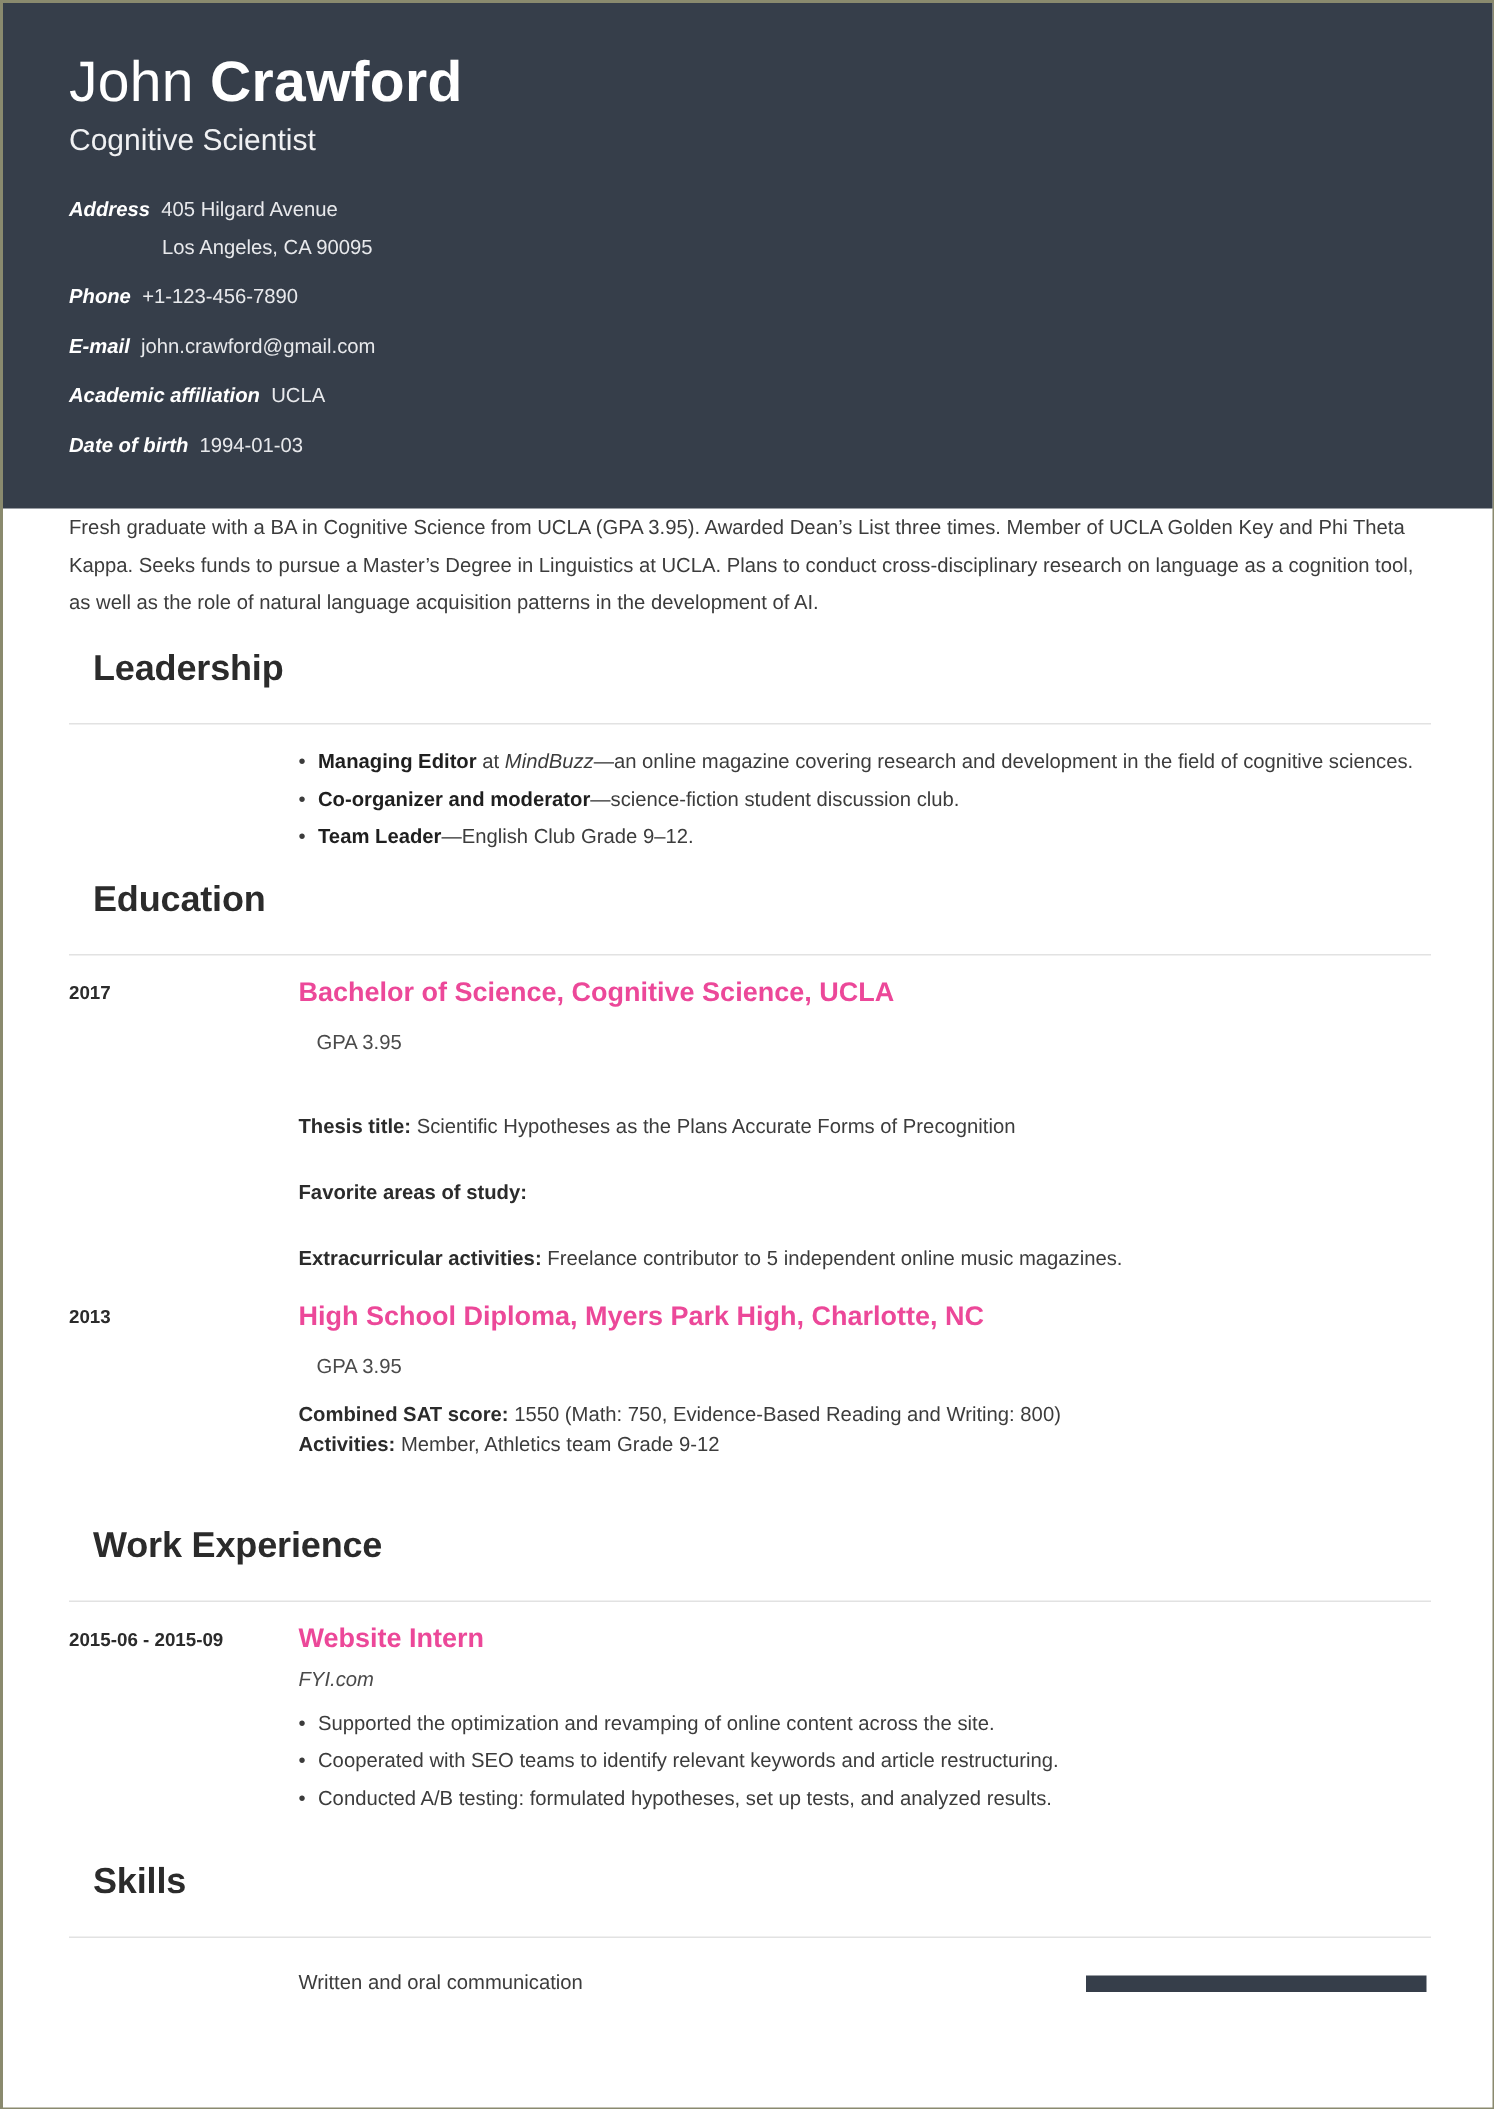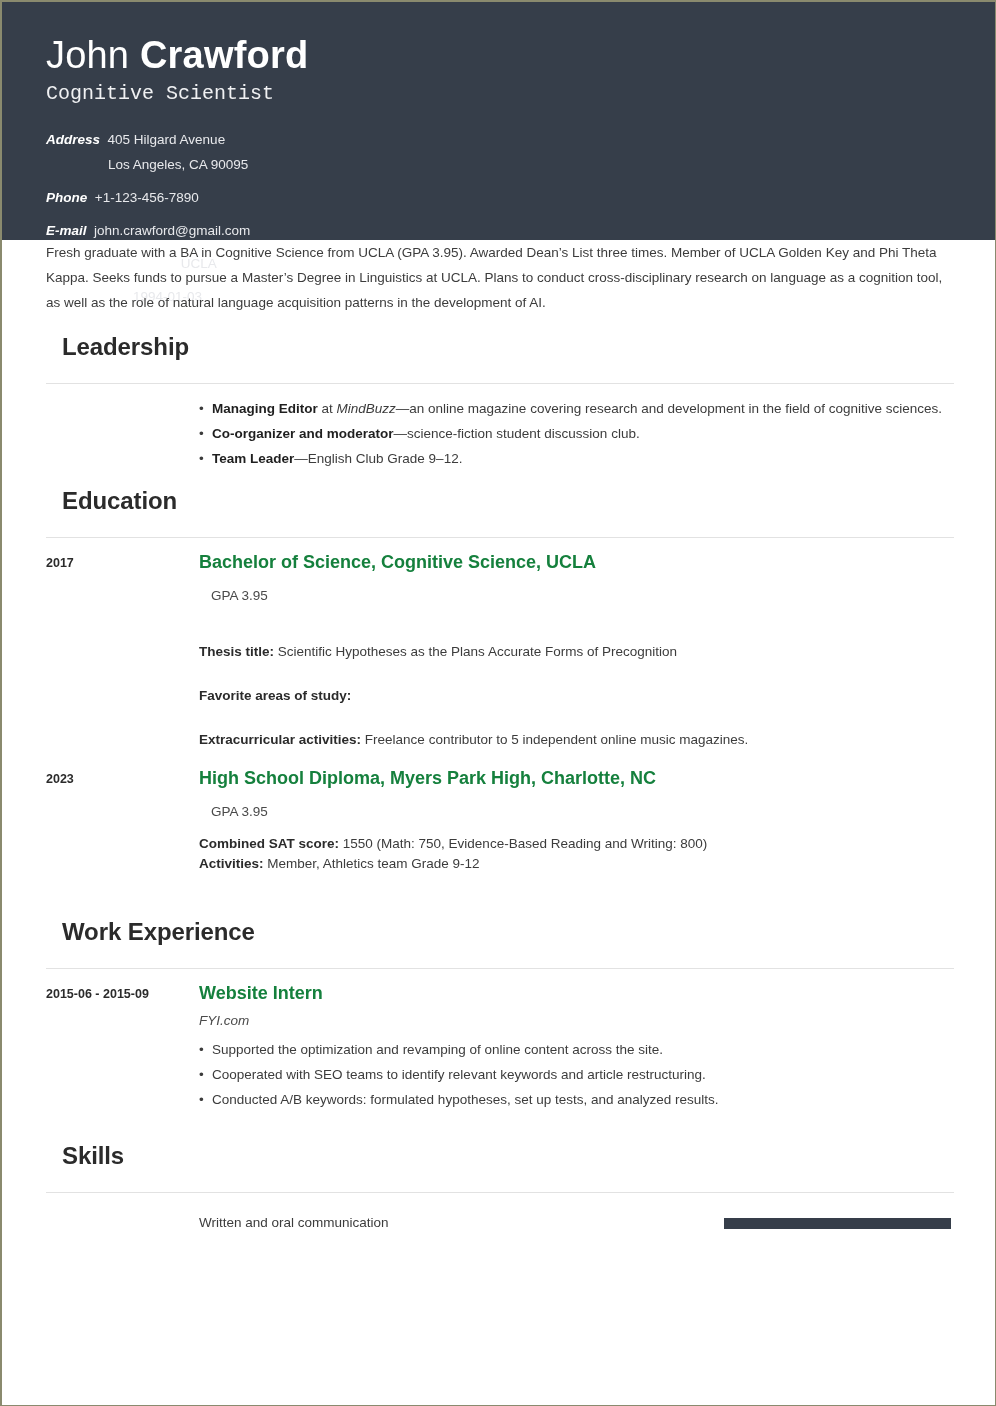--- a/index.html
+++ b/index.html
@@ -31,7 +31,7 @@
     background: #363e4a;
     padding: 30px 44px 22px 44px;
     box-sizing: border-box;
-    height: 238px;
+    height: 337px;
   }
   .name {
     font-size: 38px;

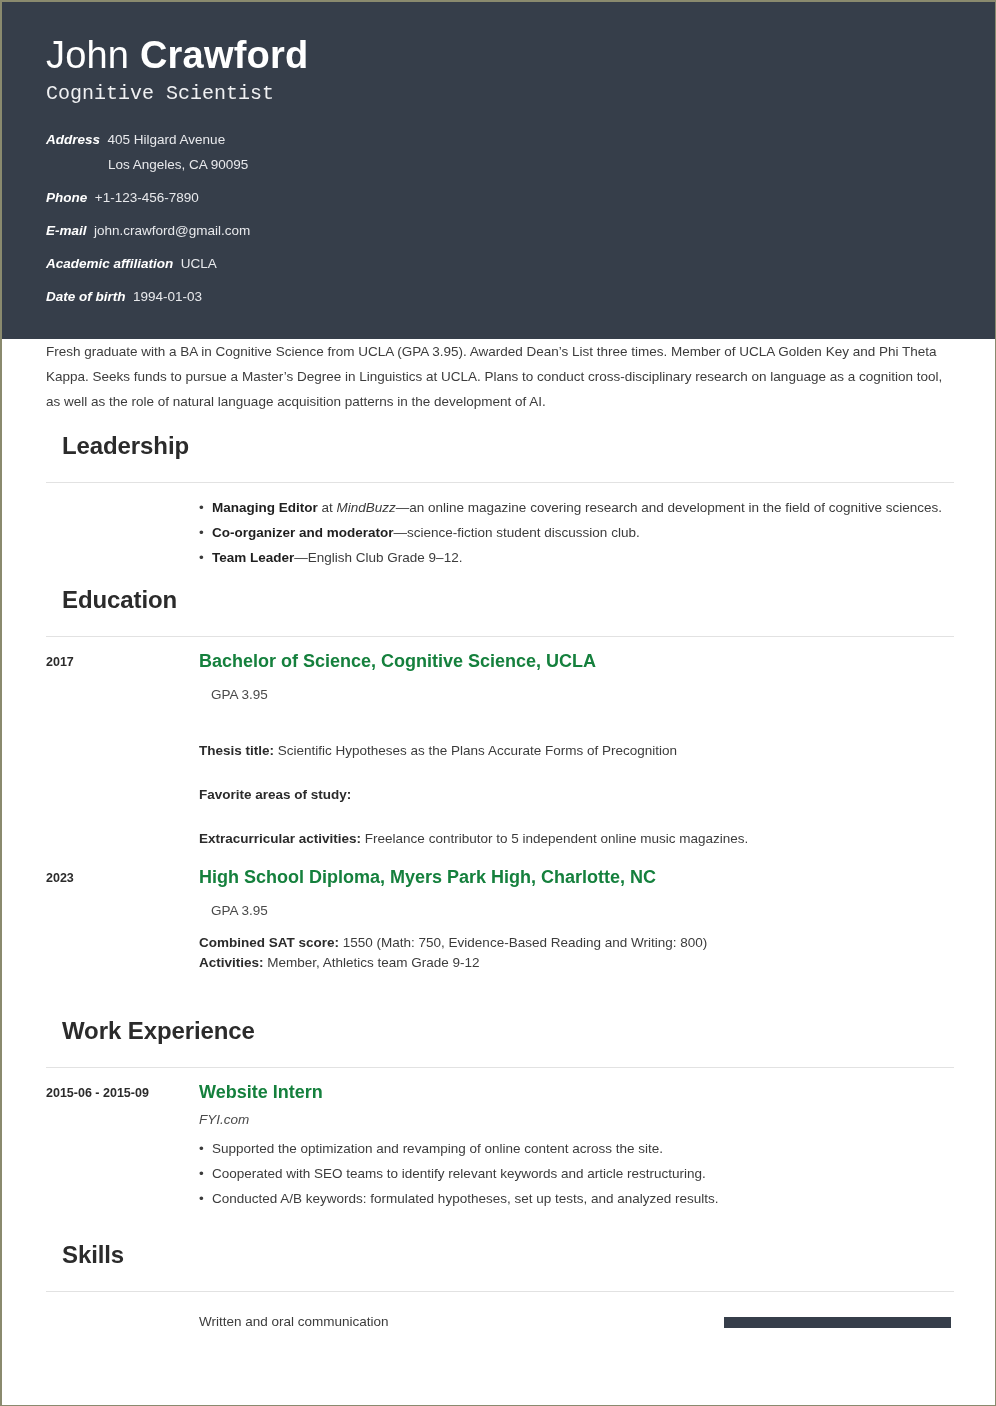--- a/index.html
+++ b/index.html
@@ -50,7 +50,6 @@
     color: #f0f1f3;
     font-weight: 400;
     margin: 0 0 22px 0;
-    font-family: Liberation Mono, monospace;
   }
   .detail-row {
     font-size: 13.5px;

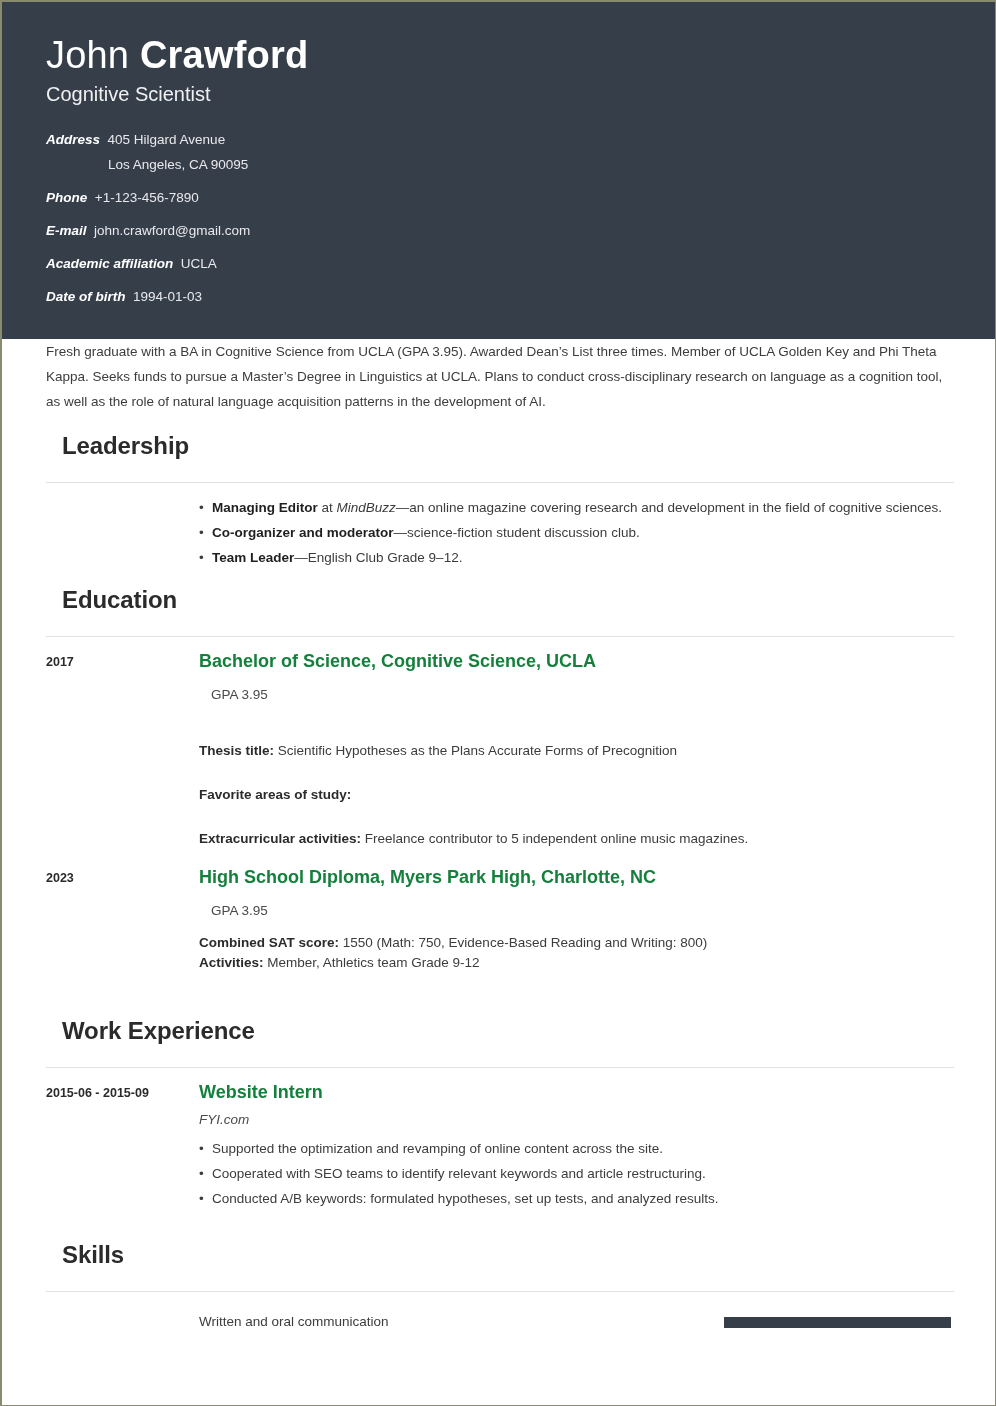--- a/index.html
+++ b/index.html
@@ -122,7 +122,7 @@
   .entry-heading {
     font-size: 18px;
     font-weight: 700;
-    color: #15803d;
+    color: #ec4899;
     line-height: 24px;
     margin: 0 0 6px 0;
   }

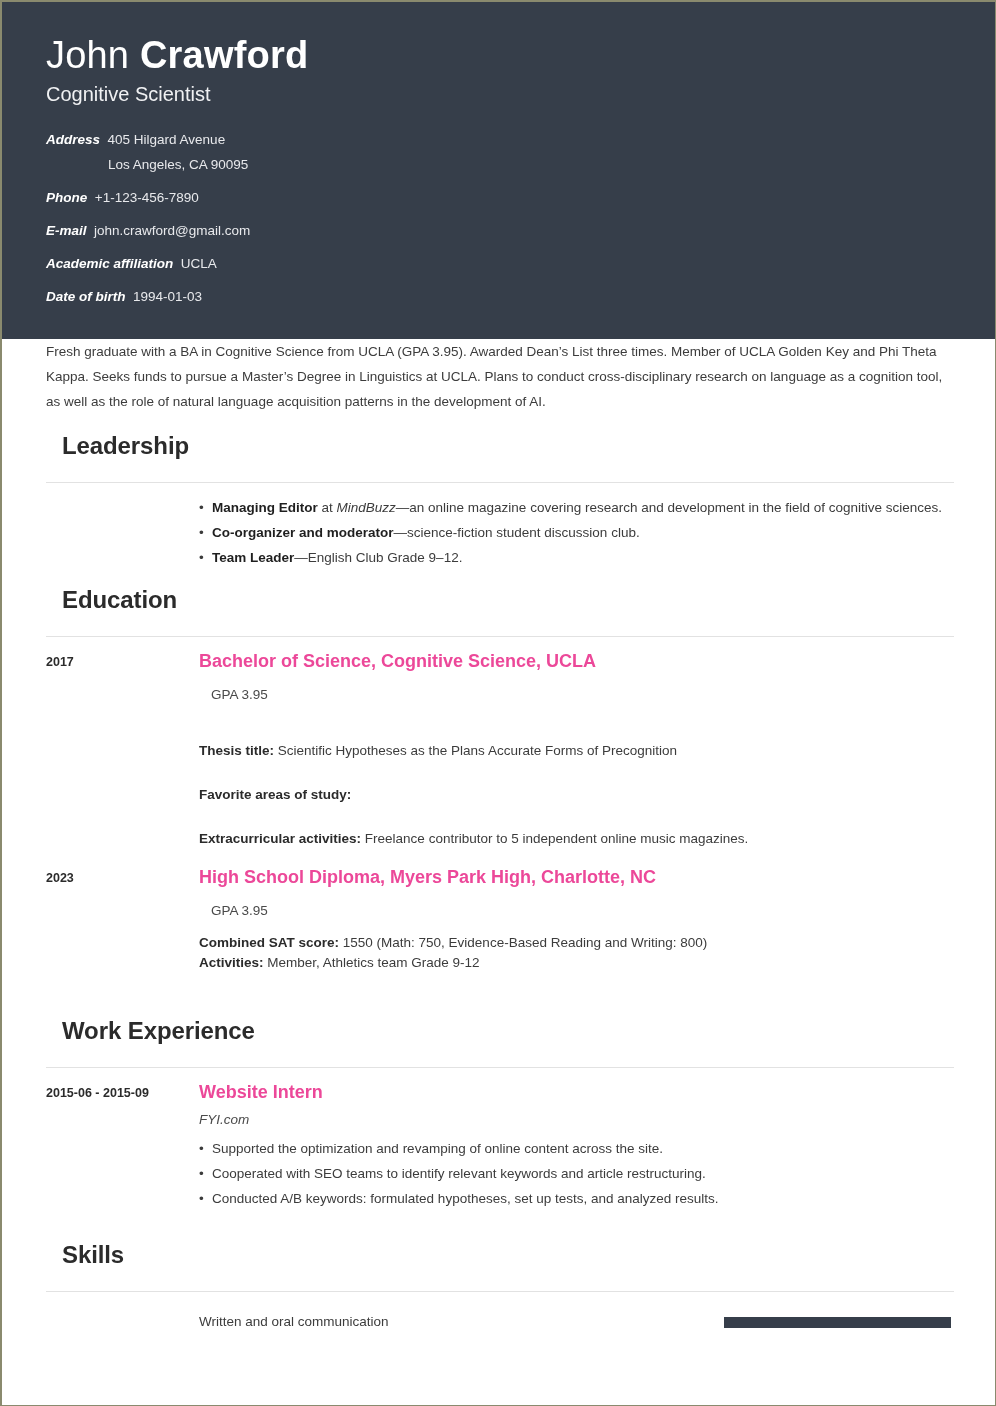--- a/index.html
+++ b/index.html
@@ -274,7 +274,7 @@
       <div class="spacer-16"></div>
 
       <div class="entry">
-        <div class="entry-date">2023</div>
+        <div class="entry-date">2013</div>
         <div class="entry-body">
           <div class="entry-heading">High School Diploma, Myers Park High, Charlotte, NC</div>
           <p class="entry-sub">GPA 3.95</p>

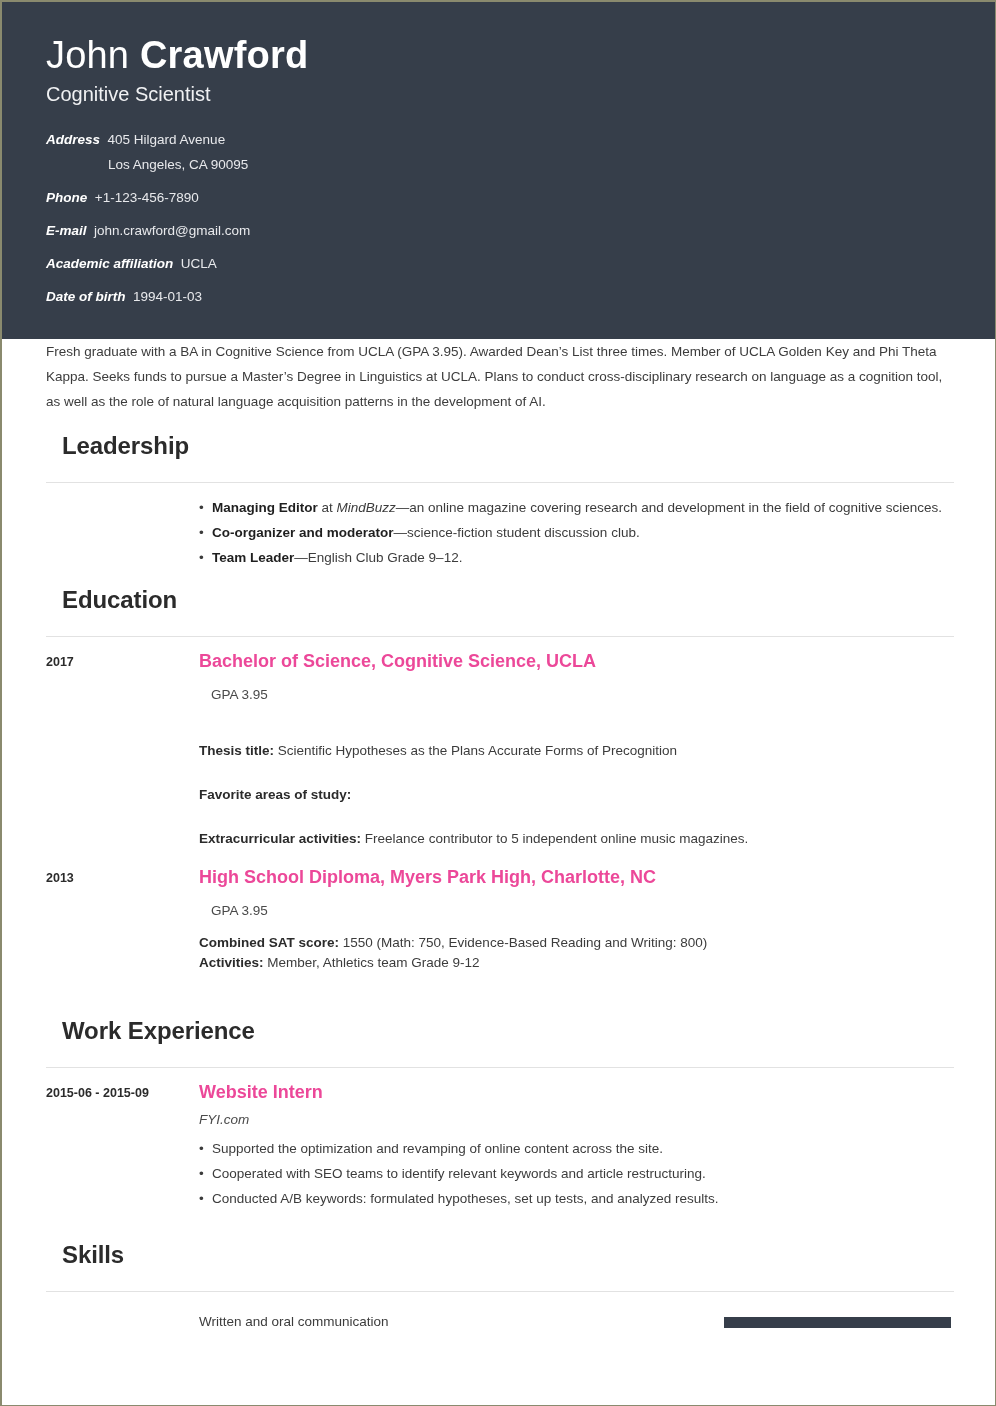--- a/index.html
+++ b/index.html
@@ -298,7 +298,7 @@
           <ul class="bullets">
             <li>Supported the optimization and revamping of online content across the site.</li>
             <li>Cooperated with SEO teams to identify relevant keywords and article restructuring.</li>
-            <li>Conducted A/B keywords: formulated hypotheses, set up tests, and analyzed results.</li>
+            <li>Conducted A/B testing: formulated hypotheses, set up tests, and analyzed results.</li>
           </ul>
         </div>
       </div>

